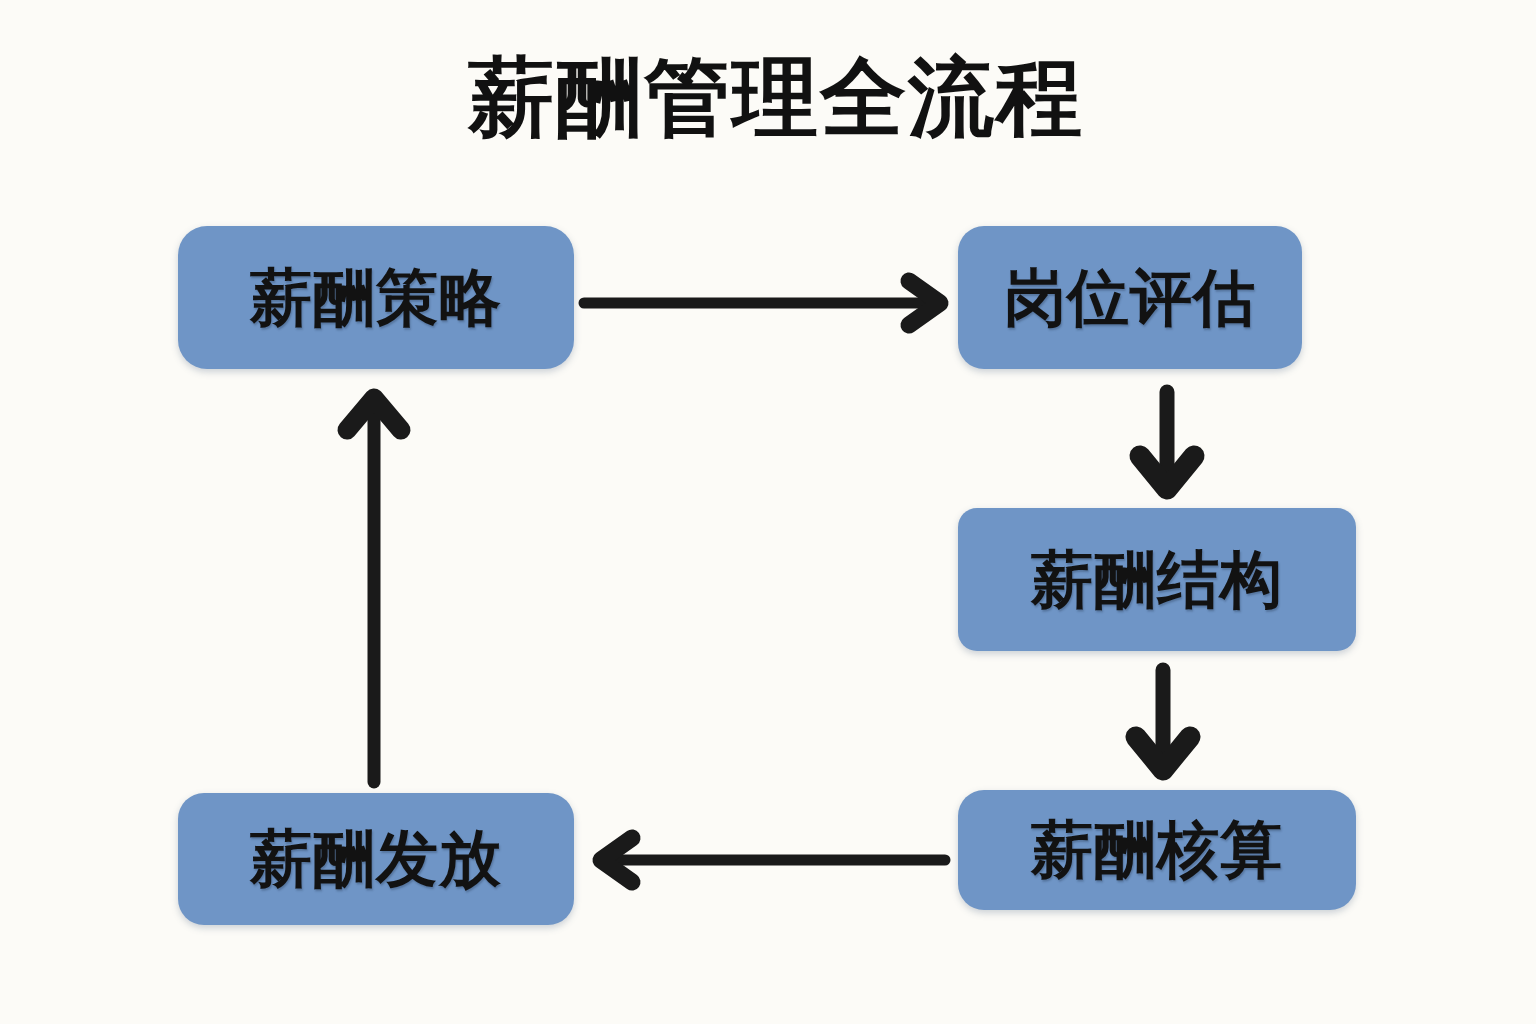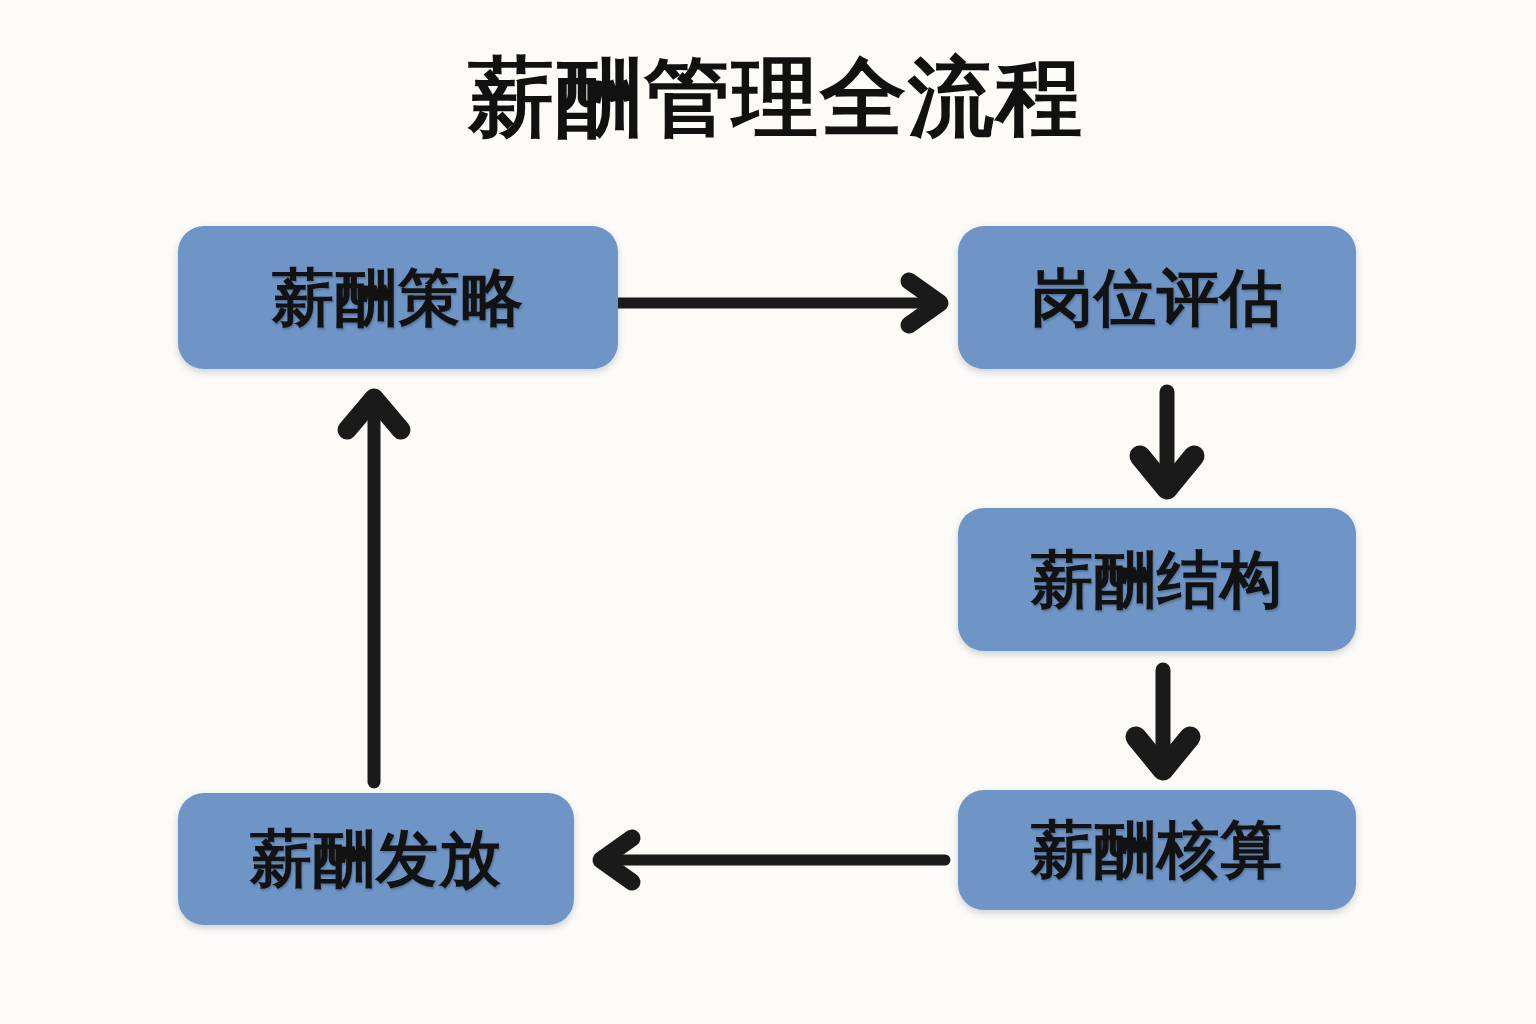--- a/index.html
+++ b/index.html
@@ -55,7 +55,7 @@
     white-space: nowrap;
     text-shadow: 1px 2px 2px rgba(30, 45, 70, 0.30);
   }
-  #node-strategy   { left: 178px;  top: 226px; width: 440px; height: 143px; }
+  #node-strategy   { left: 178px;  top: 226px; width: 396px; height: 143px; border-radius: 29px; }
   #node-evaluation { left: 958px;  top: 226px; width: 398px; height: 143px; }
   #node-structure  { left: 958px;  top: 508px; width: 398px; height: 143px; }
   #node-payroll    { left: 958px;  top: 790px; width: 398px; height: 120px; }

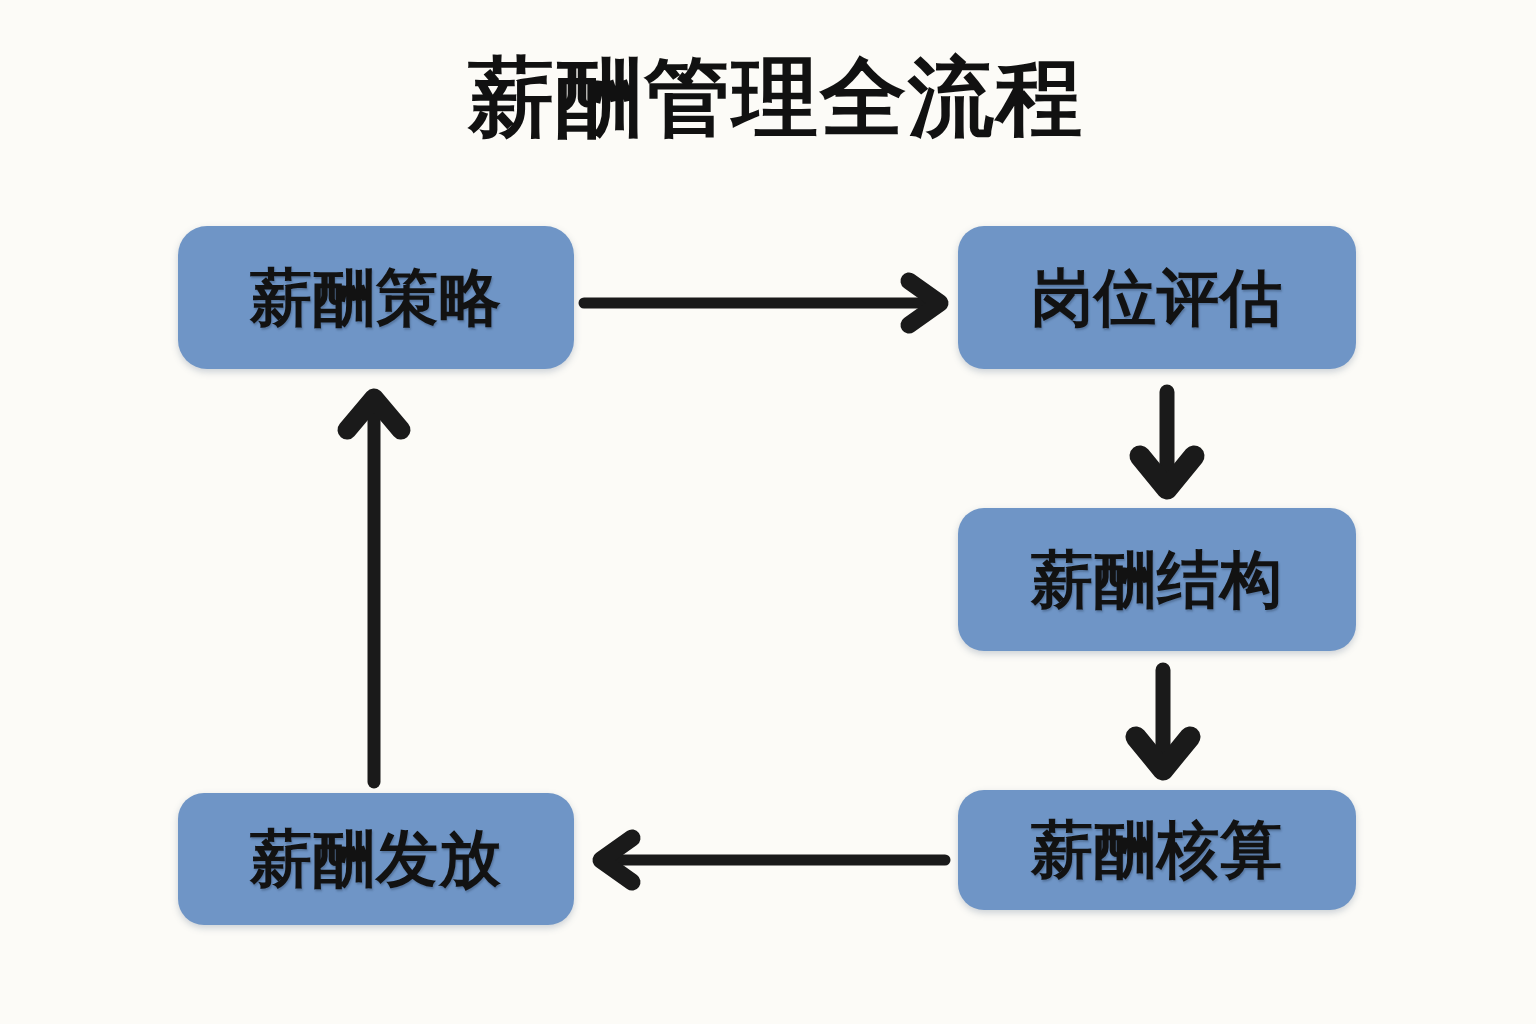--- a/index.html
+++ b/index.html
@@ -56,7 +56,7 @@
     text-shadow: 1px 2px 2px rgba(30, 45, 70, 0.30);
   }
   #node-strategy   { left: 178px;  top: 226px; width: 396px; height: 143px; border-radius: 29px; }
-  #node-evaluation { left: 958px;  top: 226px; width: 398px; height: 143px; }
+  #node-evaluation { left: 958px;  top: 226px; width: 344px; height: 143px; }
   #node-structure  { left: 958px;  top: 508px; width: 398px; height: 143px; }
   #node-payroll    { left: 958px;  top: 790px; width: 398px; height: 120px; }
   #node-payout     { left: 178px;  top: 793px; width: 396px; height: 132px; }

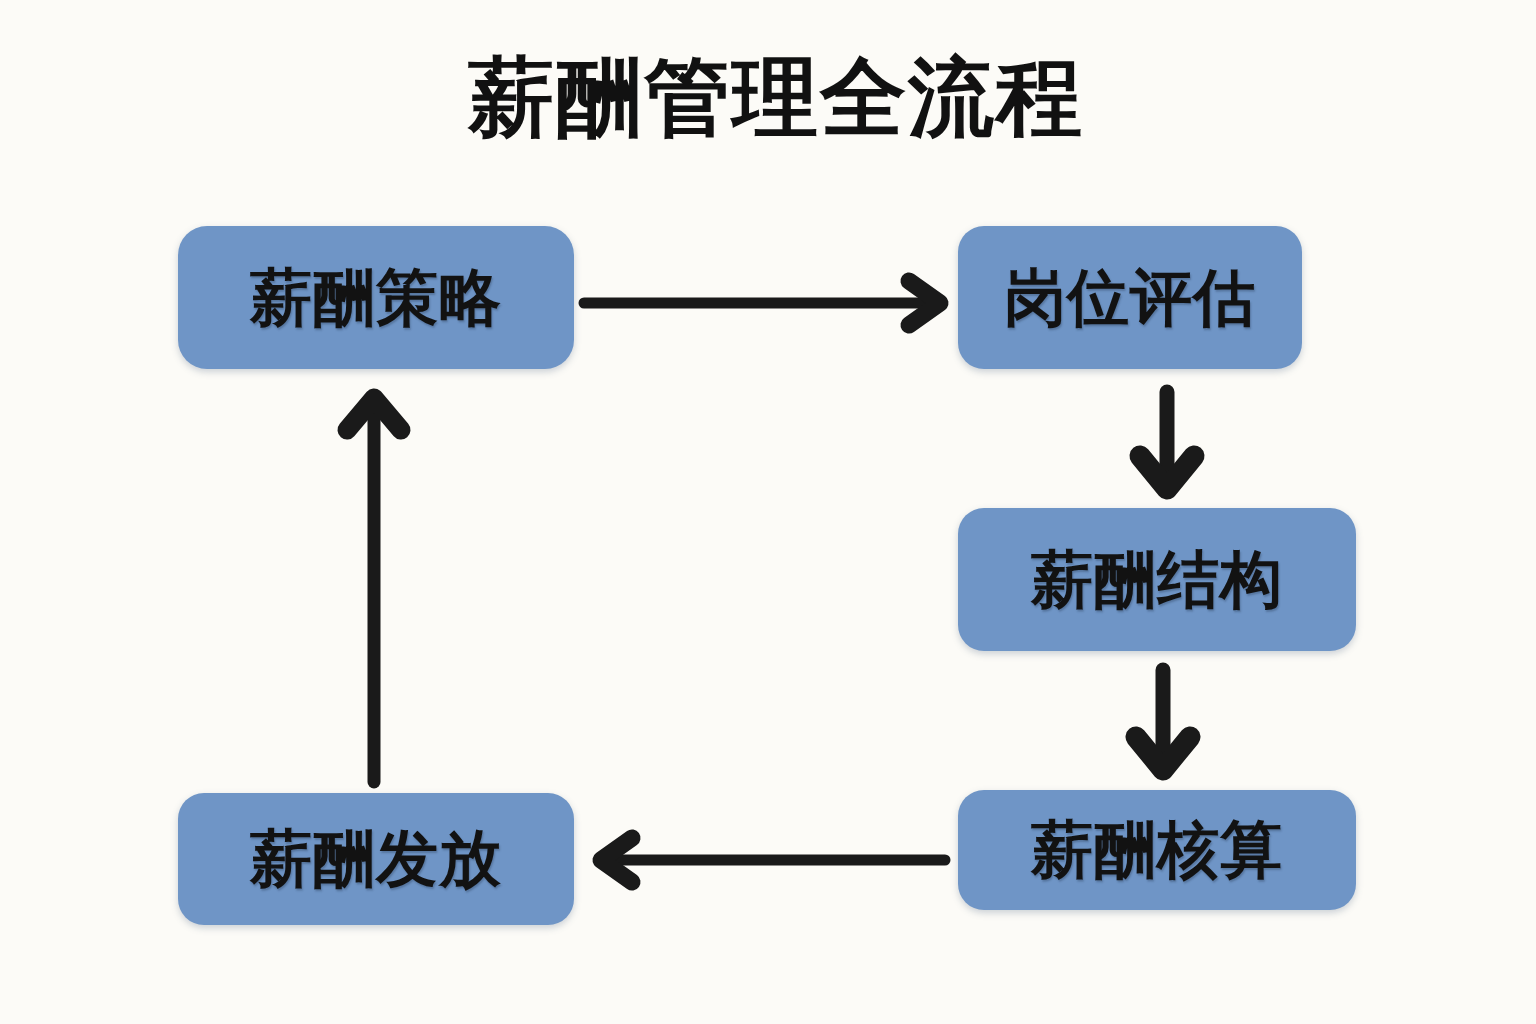--- a/index.html
+++ b/index.html
@@ -57,7 +57,7 @@
   }
   #node-strategy   { left: 178px;  top: 226px; width: 396px; height: 143px; border-radius: 29px; }
   #node-evaluation { left: 958px;  top: 226px; width: 344px; height: 143px; }
-  #node-structure  { left: 958px;  top: 508px; width: 398px; height: 143px; }
+  #node-structure  { left: 958px;  top: 508px; width: 398px; height: 143px; border-radius: 19px; }
   #node-payroll    { left: 958px;  top: 790px; width: 398px; height: 120px; }
   #node-payout     { left: 178px;  top: 793px; width: 396px; height: 132px; }
 

